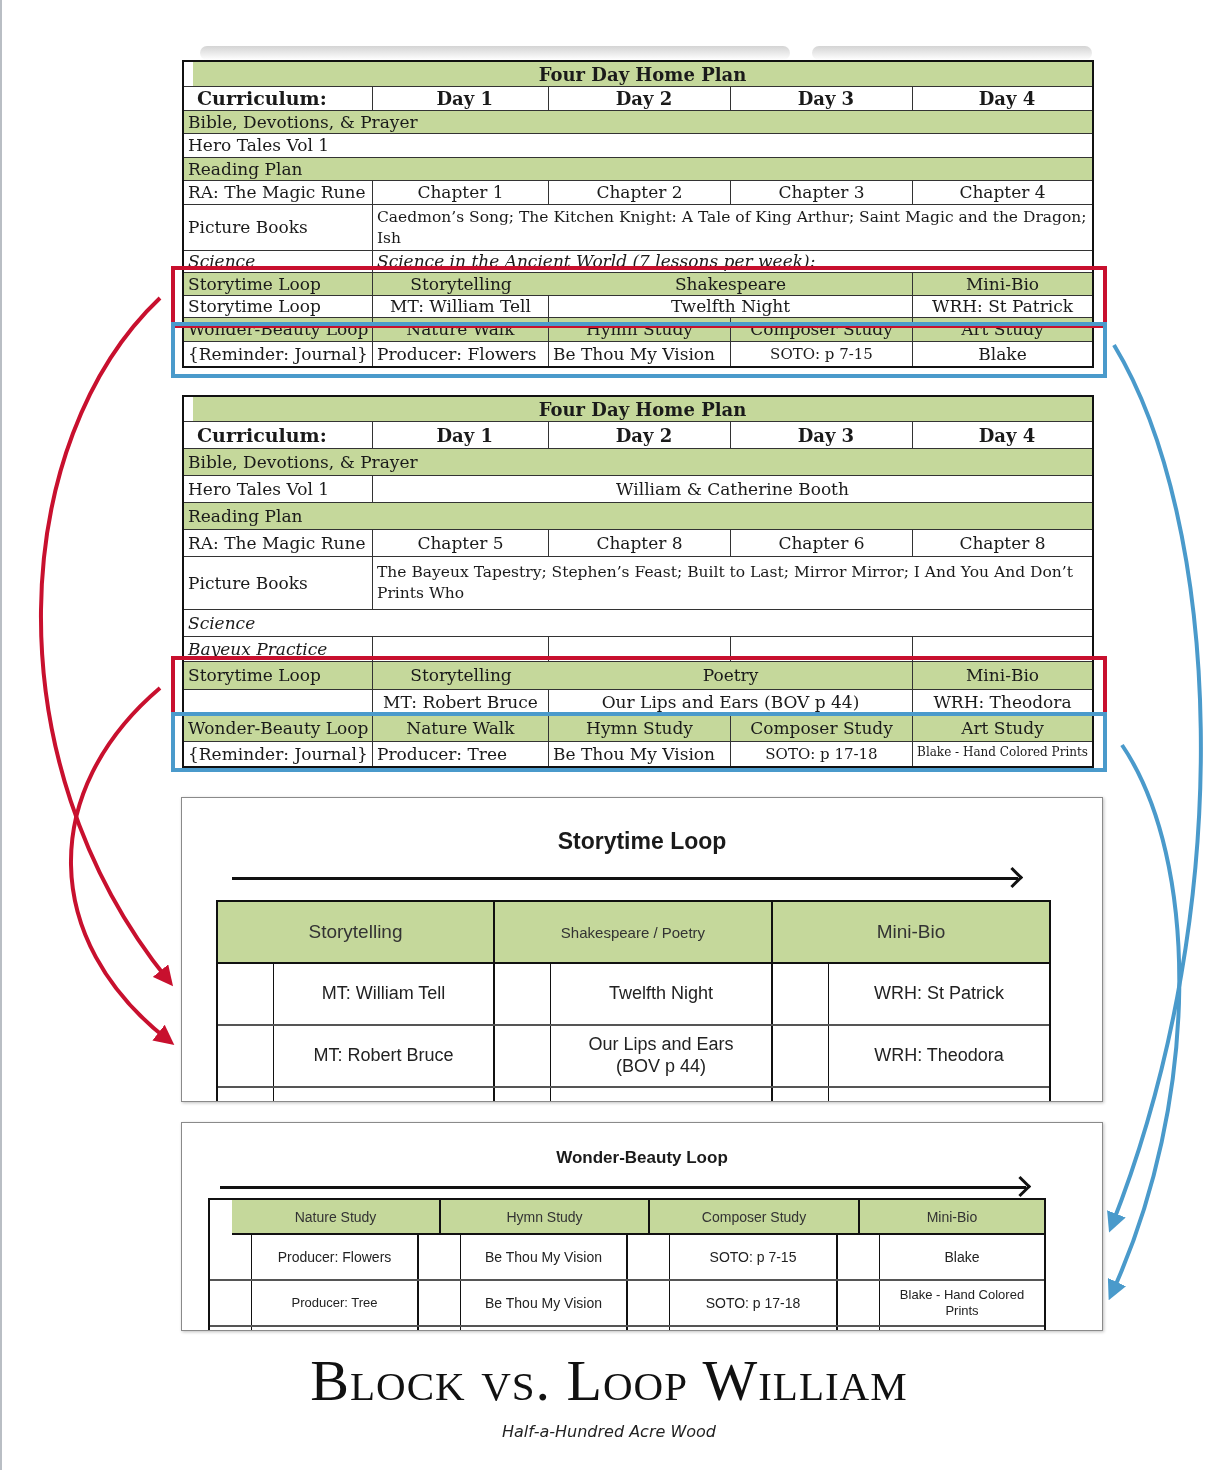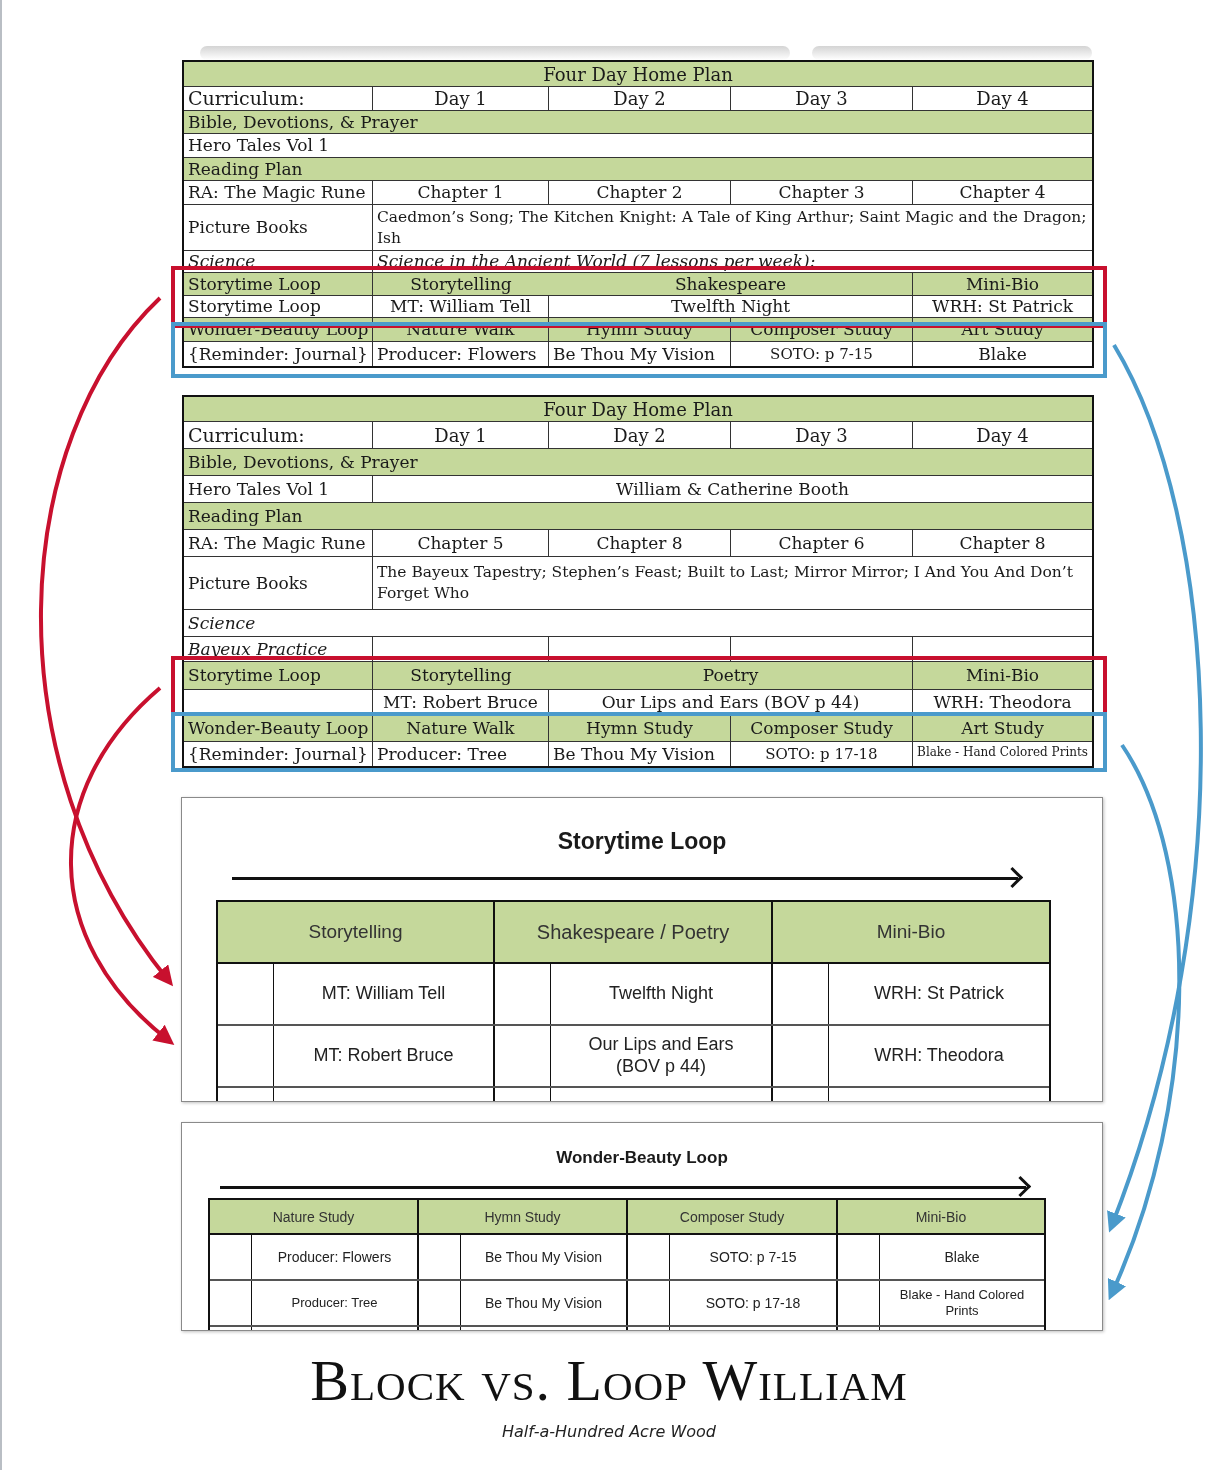--- a/index.html
+++ b/index.html
@@ -21,7 +21,7 @@
   .plan .c:last-child { border-right: none; }
   .plan .g { background: #c5d89b; }
   .plan .ctr { justify-content: center; text-align: center; }
-  .plan .b { font-weight: normal; }
+  .plan .b { font-weight: bold; margin-left: 9px; }
   .plan .it { font-style: italic; }
   .w0 { width: 189px; } .w1 { width: 176px; } .w2 { width: 182px; } .w3 { width: 182px; } .w4 { width: 179px; }
   .wrap { white-space: normal !important; }

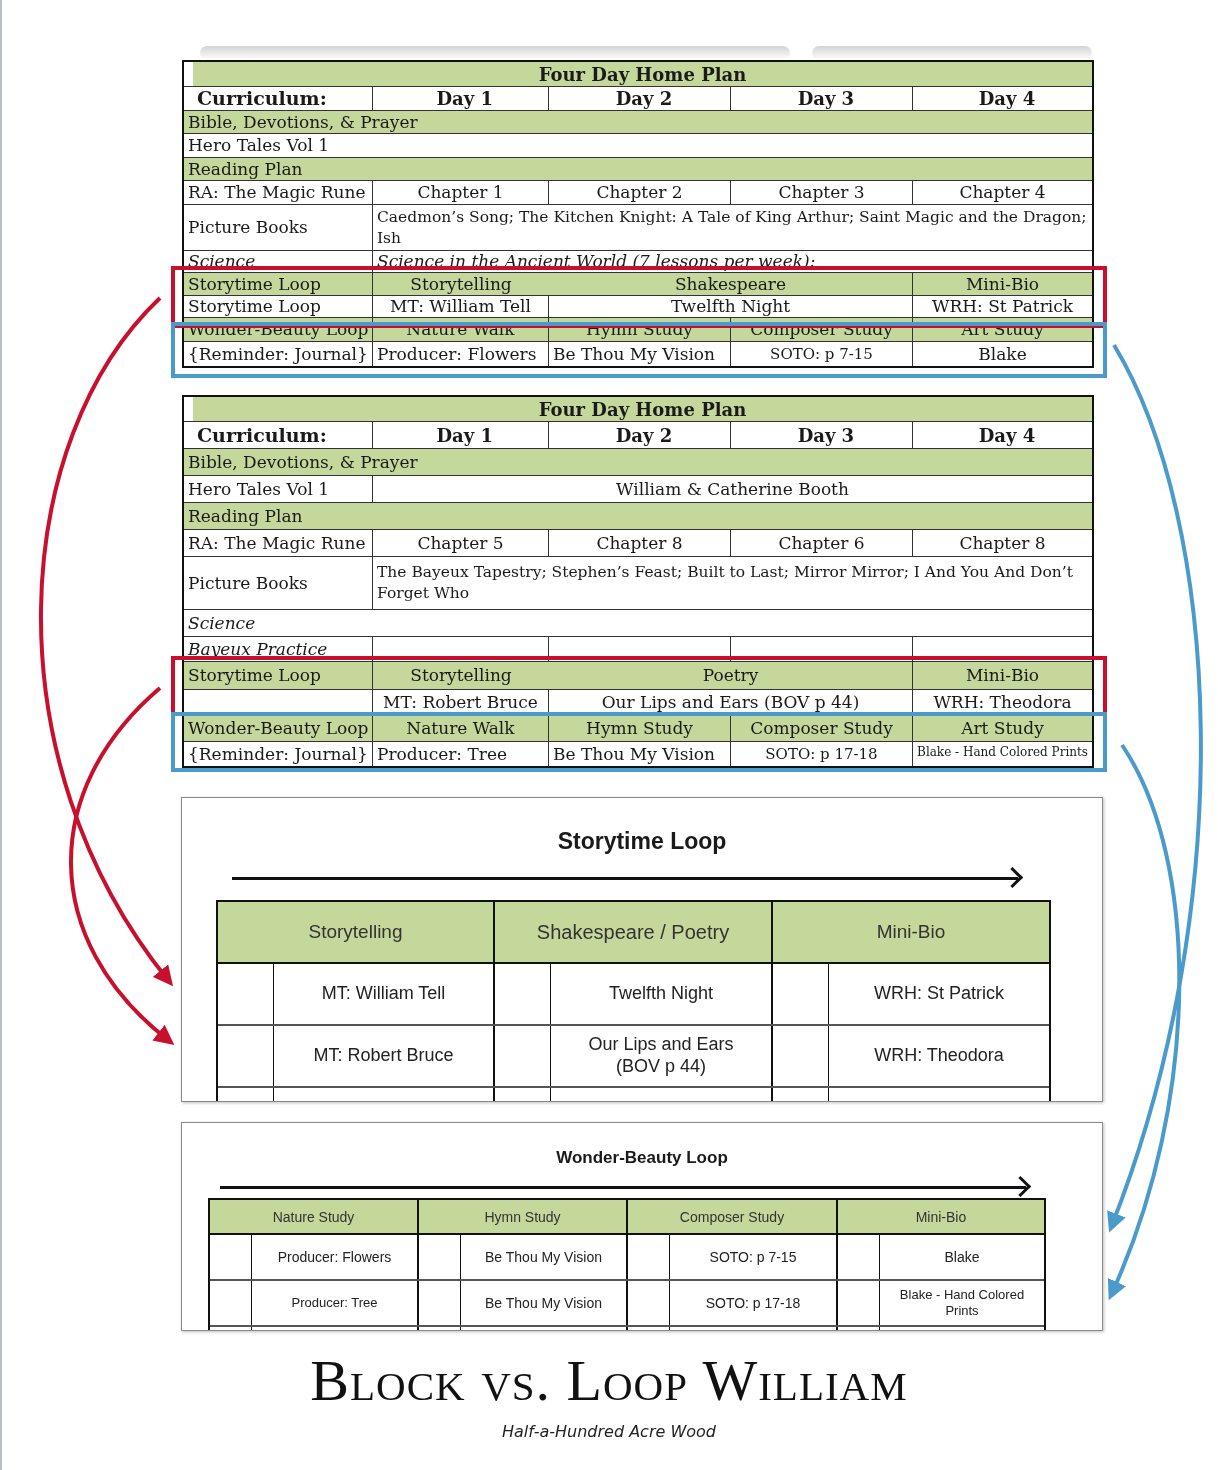--- a/index.html
+++ b/index.html
@@ -153,7 +153,7 @@
   </div>
   <div class="r" style="height:53px;">
     <div class="c w0">Picture Books</div>
-    <div class="c wrap" style="flex:1;font-size:15.5px;">The Bayeux Tapestry; Stephen’s Feast; Built to Last; Mirror Mirror; I And You And Don’t Forget Who</div>
+    <div class="c wrap" style="flex:1;font-size:15.5px;">The Bayeux Tapestry; Stephen’s Feast; Built to Last; Mirror Mirror; I And You And Don’t Prints Who</div>
   </div>
   <div class="r" style="height:27px;">
     <div class="c w0 it">Science</div>

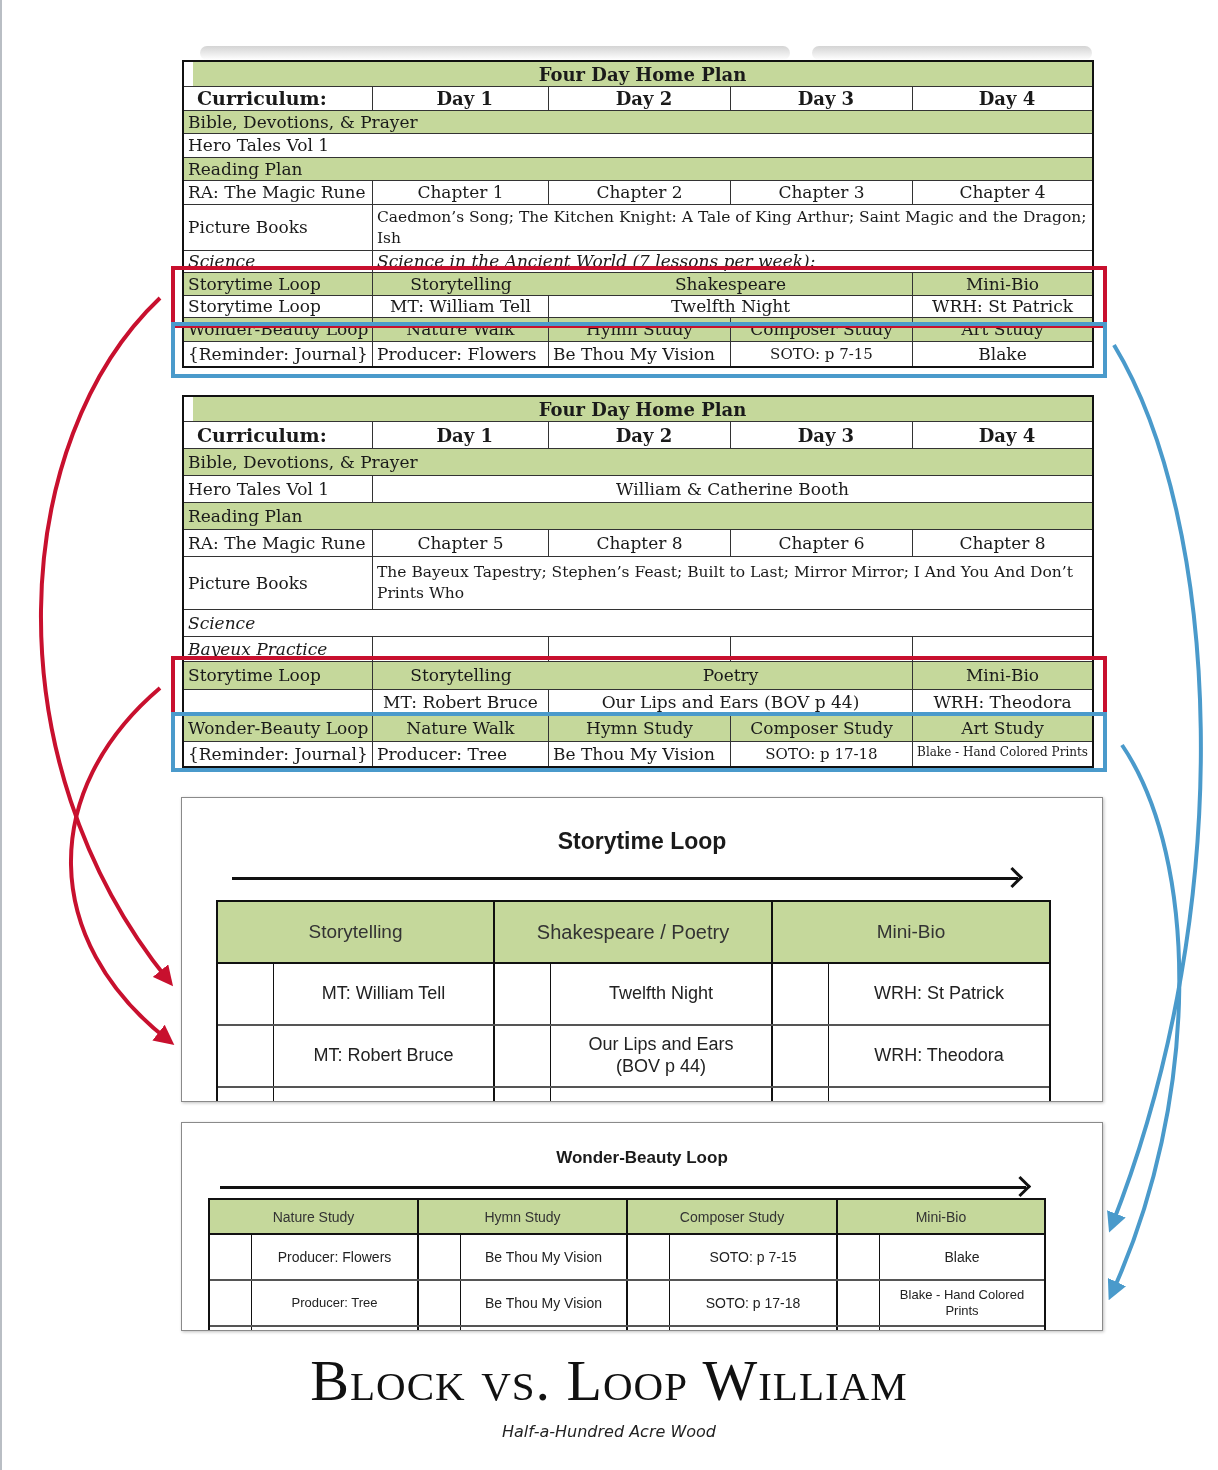--- a/index.html
+++ b/index.html
@@ -204,7 +204,7 @@
   <div class="lt" style="left:34px;top:102px;width:835px;height:210px;">
     <div class="hd" style="height:62px;">
       <div class="h" style="width:277px;font-size:19px;">Storytelling</div>
-      <div class="h" style="width:278px;font-size:20px;">Shakespeare / Poetry</div>
+      <div class="h" style="width:278px;font-size:15px;">Shakespeare / Poetry</div>
       <div class="h" style="flex:1;font-size:19px;">Mini-Bio</div>
     </div>
     <div class="row" style="height:62px;">

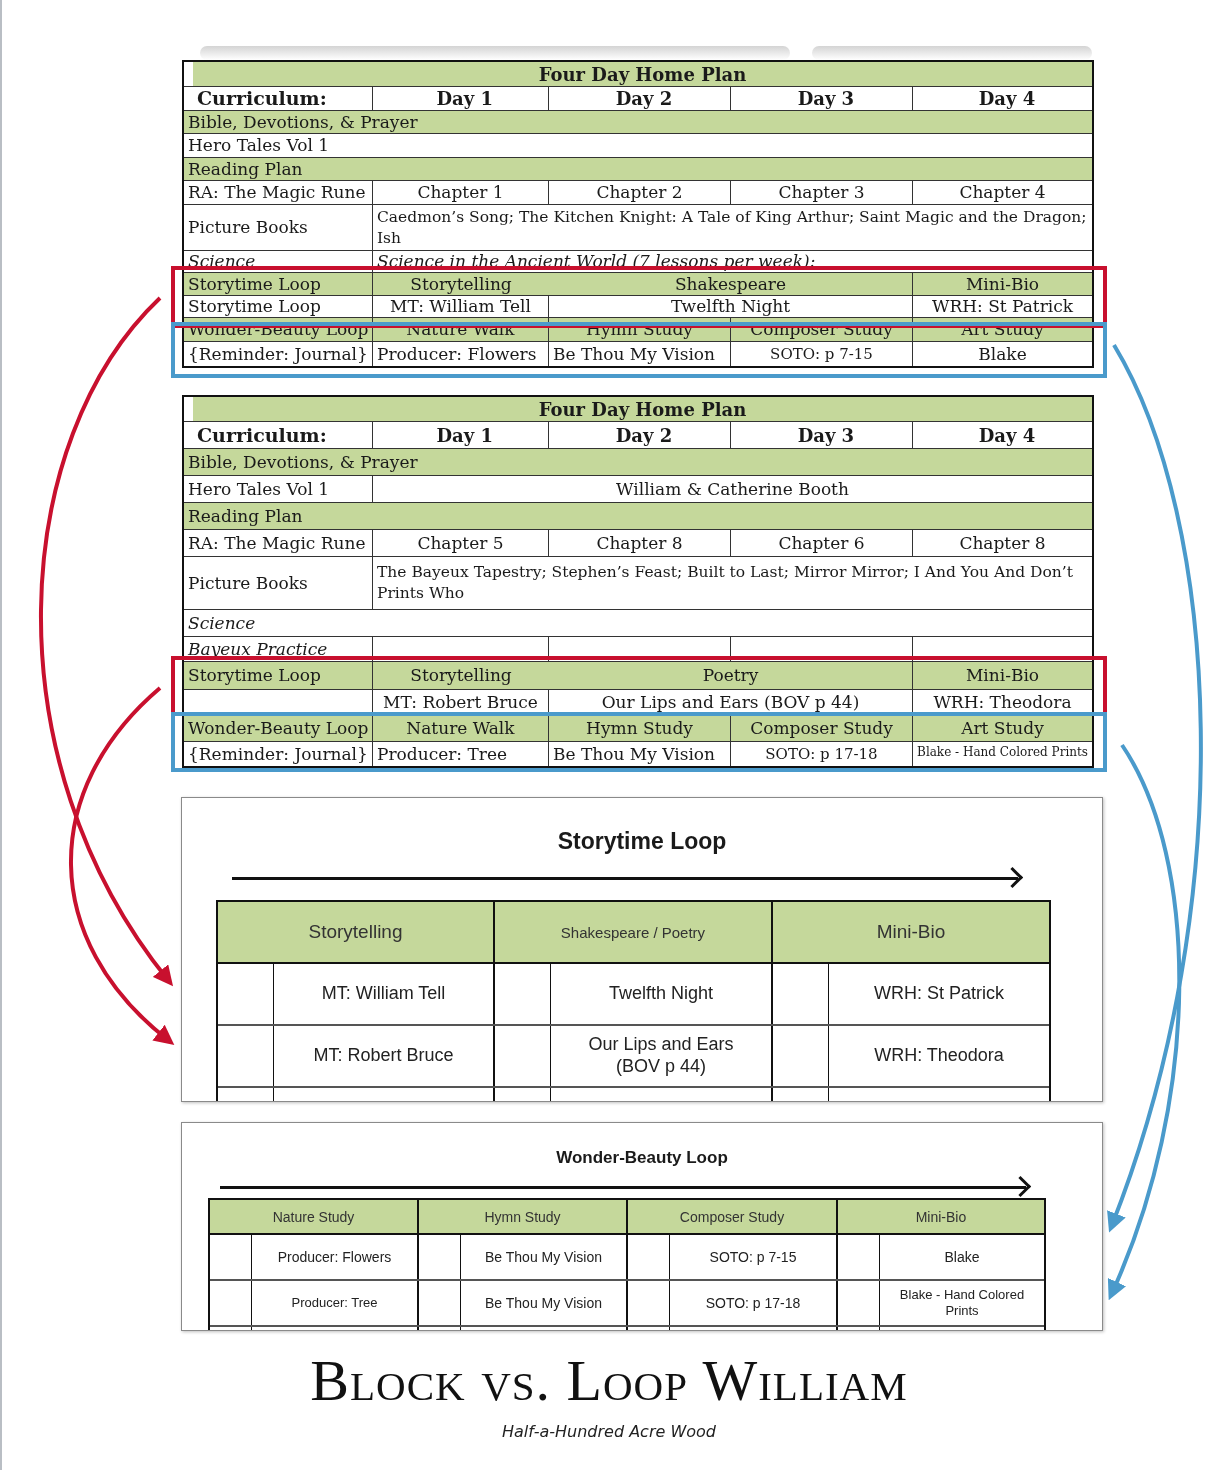--- a/index.html
+++ b/index.html
@@ -253,7 +253,7 @@
   <div class="panel-title" style="top:25px;font-size:17px;">Wonder-Beauty Loop</div>
   <div class="panel-arrow" style="left:38px;width:806px;top:63px;"></div>
   <div class="lt" style="left:26px;top:75px;width:838px;height:140px;">
-    <div class="hd" style="height:35px;">
+    <div class="hd" style="height:35px;margin-left:22px;">
       <div class="h" style="width:209px;font-size:14px;">Nature Study</div>
       <div class="h" style="width:209px;font-size:14px;">Hymn Study</div>
       <div class="h" style="width:210px;font-size:14px;">Composer Study</div>

